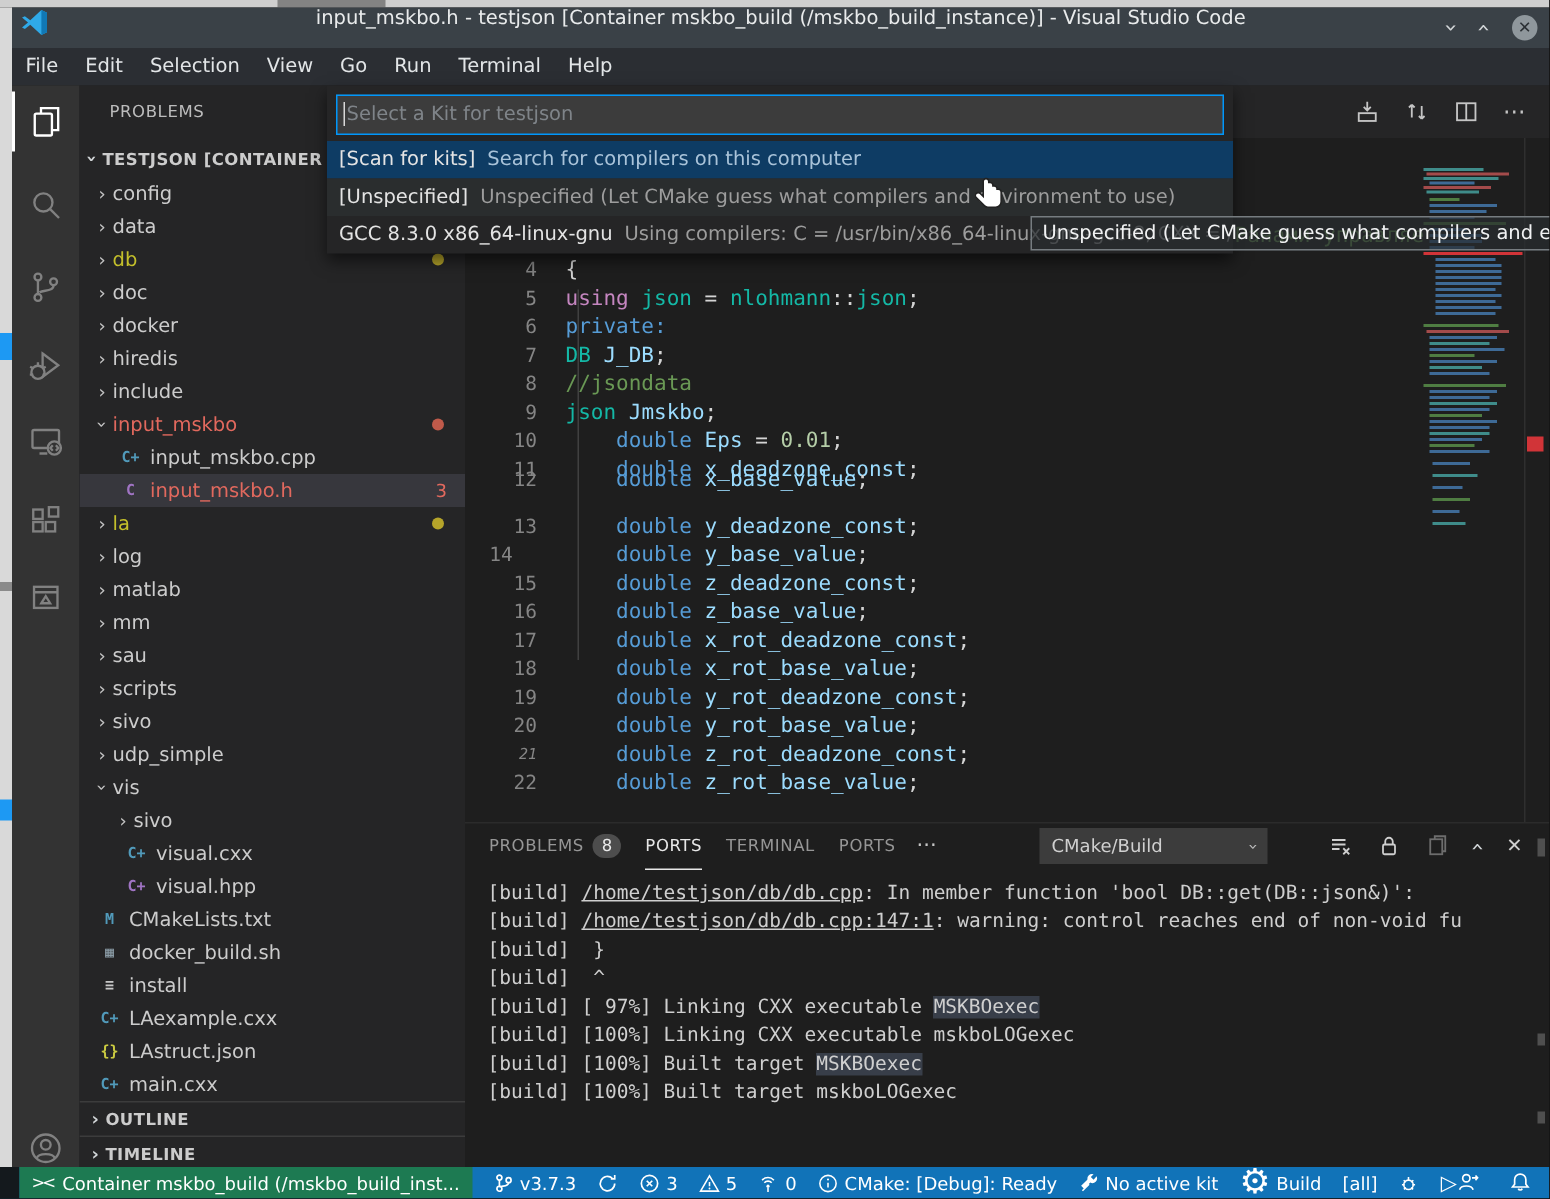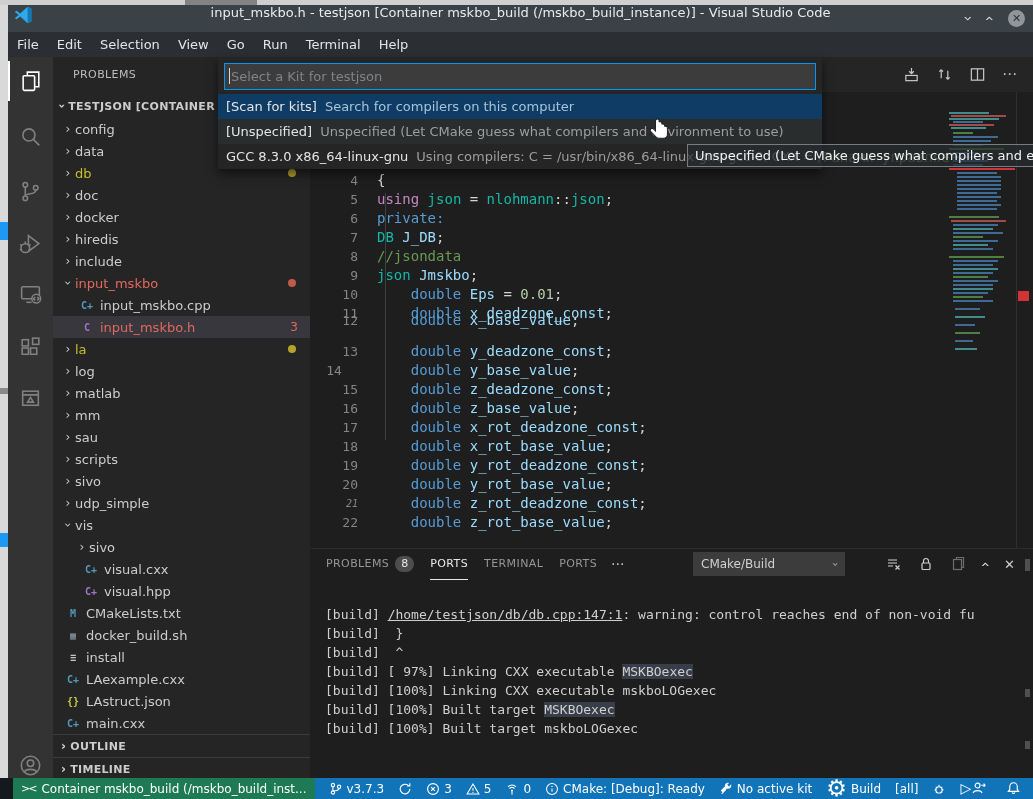--- a/index.html
+++ b/index.html
@@ -533,6 +533,7 @@
       </div>
     </div>
     <div id="output">
+        <div class="out-line" style="top: 7px;"><span>[build] </span><span class="ot-link">/home/testjson/db/db.cpp</span><span>: In member function 'bool DB::get(DB::json&amp;)':</span></div>
         <div class="out-line" style="top: 26px;"><span>[build] </span><span class="ot-link">/home/testjson/db/db.cpp:147:1</span><span>: warning: control reaches end of non-void fu</span></div>
         <div class="out-line" style="top: 45px;"><span>[build]  }</span></div>
         <div class="out-line" style="top: 64px;"><span>[build]  ^</span></div>

